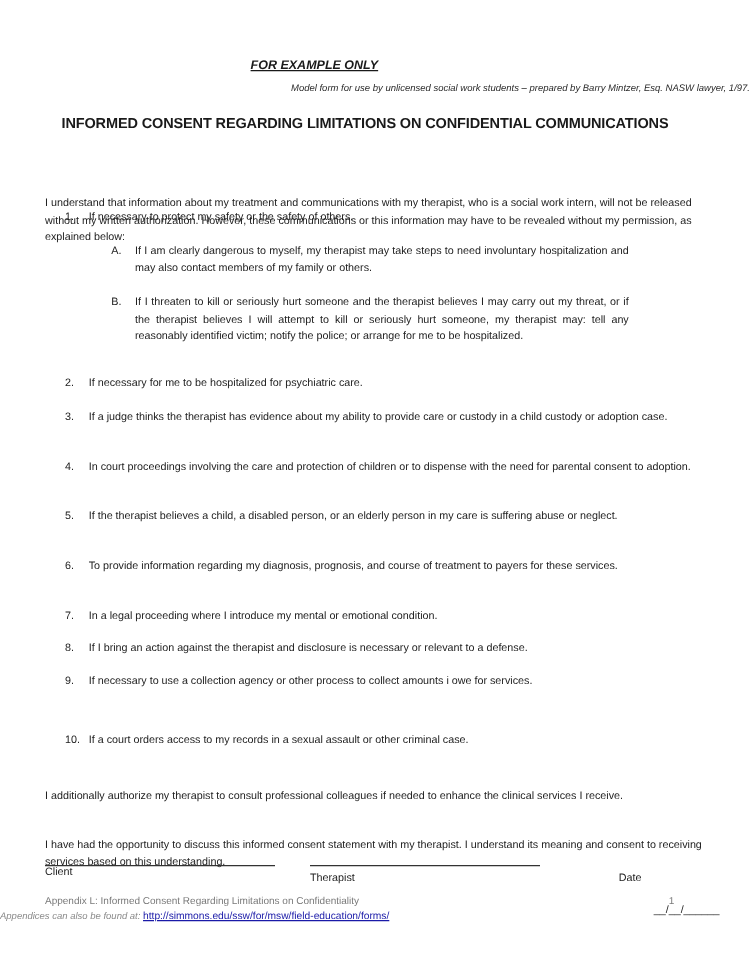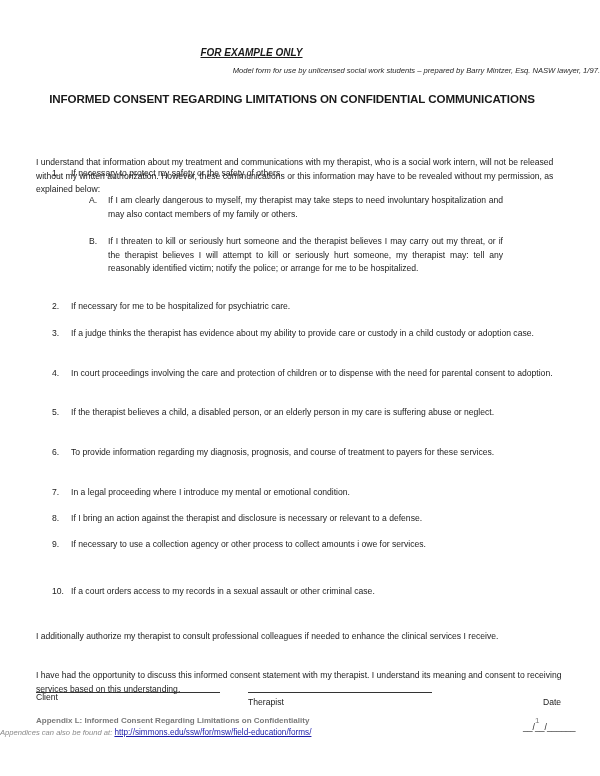--- a/index.html
+++ b/index.html
@@ -124,7 +124,7 @@
   <div class="abs siglabel" style="top:697px; left:248px;">Therapist</div>
 
   <div class="abs siglabel" style="top:722px; left:495px;margin-left:28px;">__/__/______</div>
-  <div class="abs siglabel" style="top:697px; left:495px;margin-left:48px;">Date</div>
+  <div class="abs siglabel" style="top:697px; left:495px;">Date</div>
 
   <div class="abs footer-left" style="top:716px; left:36px;">Appendix L: Informed Consent Regarding Limitations on Confidentiality</div>
   <div class="abs footer-page" style="top:716px; left:535px;">1</div>

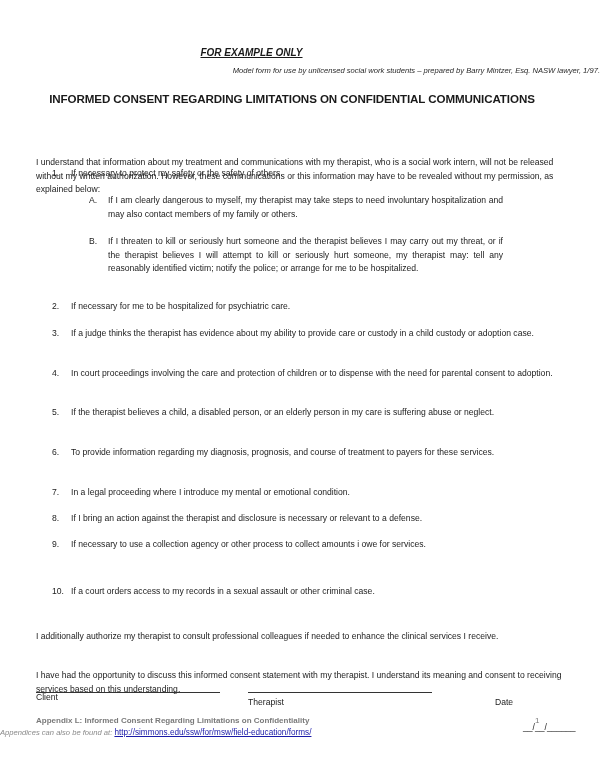--- a/index.html
+++ b/index.html
@@ -38,7 +38,7 @@
     .sub .txt { flex: 1; }
     .sigline { border-bottom: 1px solid #333; height: 0; }
     .siglabel { font-size: 8.6px; color: #222; }
-    .footer-left { font-size: 8px; font-weight: bold; color: #7a7a7a; text-align: center; }
+    .footer-left { font-size: 8px; font-weight: normal; color: #7a7a7a; text-align: center; }
     .footer-page { font-size: 8px; color: #7a7a7a; }
     .footer-note { font-size: 7.6px; font-style: italic; color: #8a8a8a; left:0; width:600px; text-align:left; }
     .footer-note a { color: #1a1aa8; text-decoration: underline; font-style: normal; font-size: 8.2px; }

